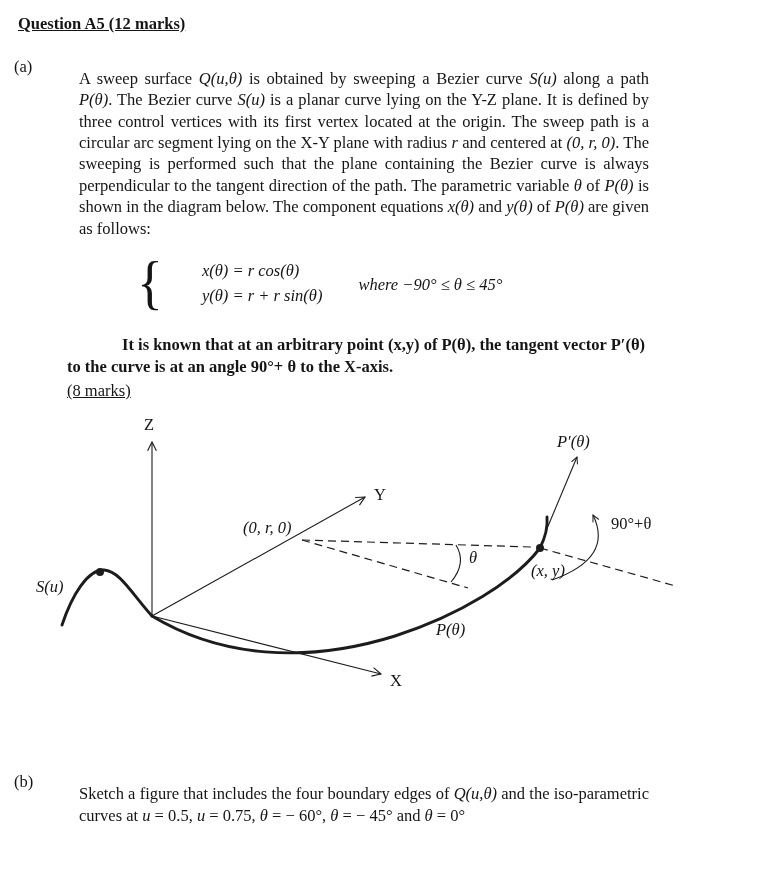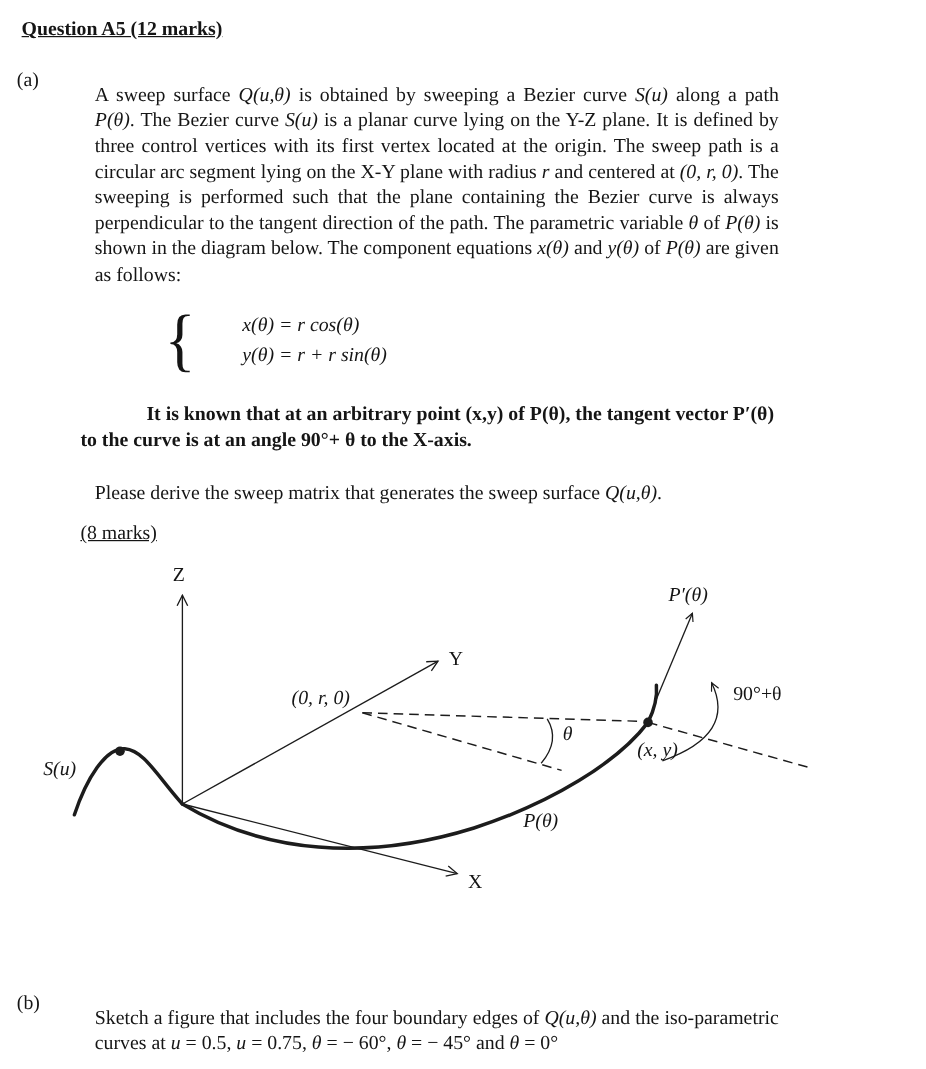--- a/index.html
+++ b/index.html
@@ -93,6 +93,7 @@
           <div>x(θ) = r cos(θ)</div>
           <div>y(θ) = r + r sin(θ)</div>
         </div>
+        <div class="eq-where">where −90° ≤ θ ≤ 45°</div>
       </div>
 
       <p class="bold-para"><span style="font-weight: bold;">It is known that at an arbitrary point (x,y) of P(θ), the tangent vector P′(θ) to the curve is at an angle 90°+ θ to the X-axis.</span></p>

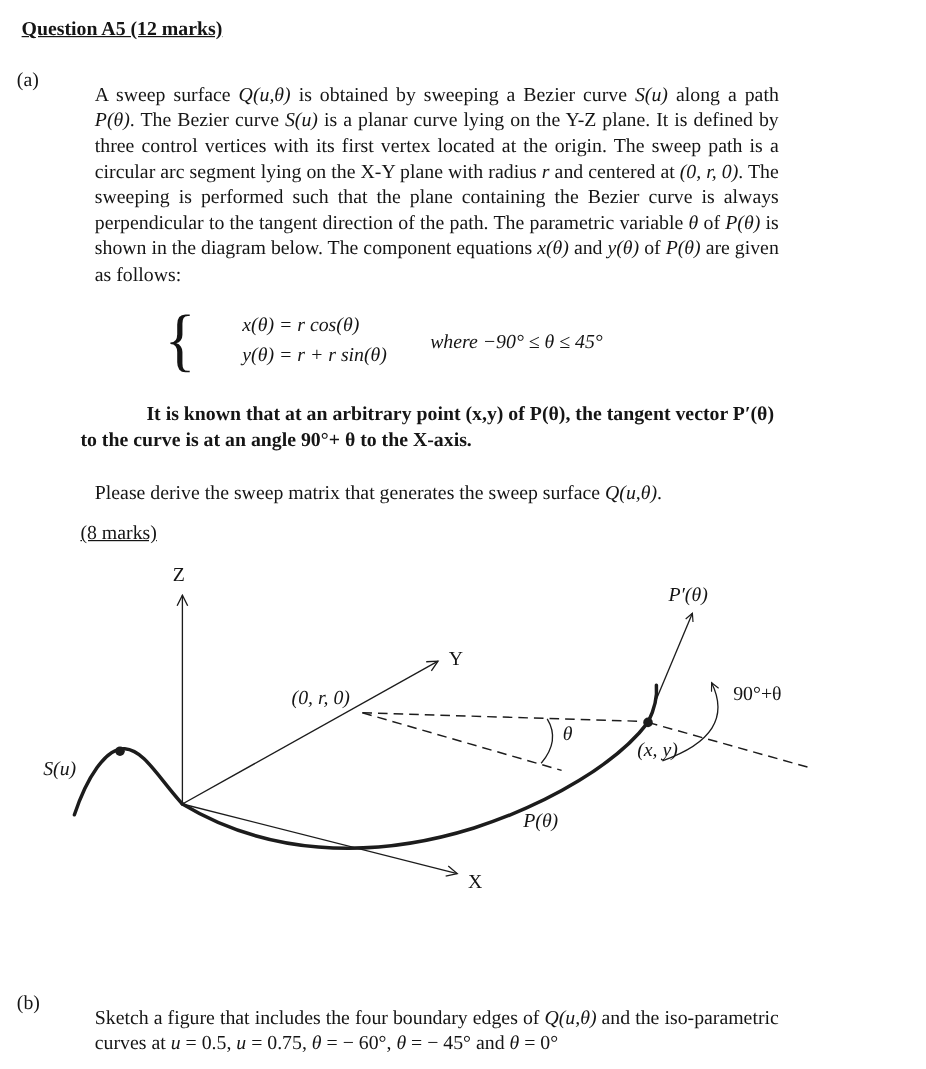--- a/index.html
+++ b/index.html
@@ -98,7 +98,6 @@
 
       <p class="bold-para"><span style="font-weight: bold;">It is known that at an arbitrary point (x,y) of P(θ), the tangent vector P′(θ) to the curve is at an angle 90°+ θ to the X-axis.</span></p>
 
-      <p class="para derive-para"><span>Please derive the sweep matrix that generates the sweep surface </span><span style="font-style: italic;">Q(u,θ)</span><span>.</span></p>
 
       <p class="marks-line">(8 marks)</p>
     </div>

